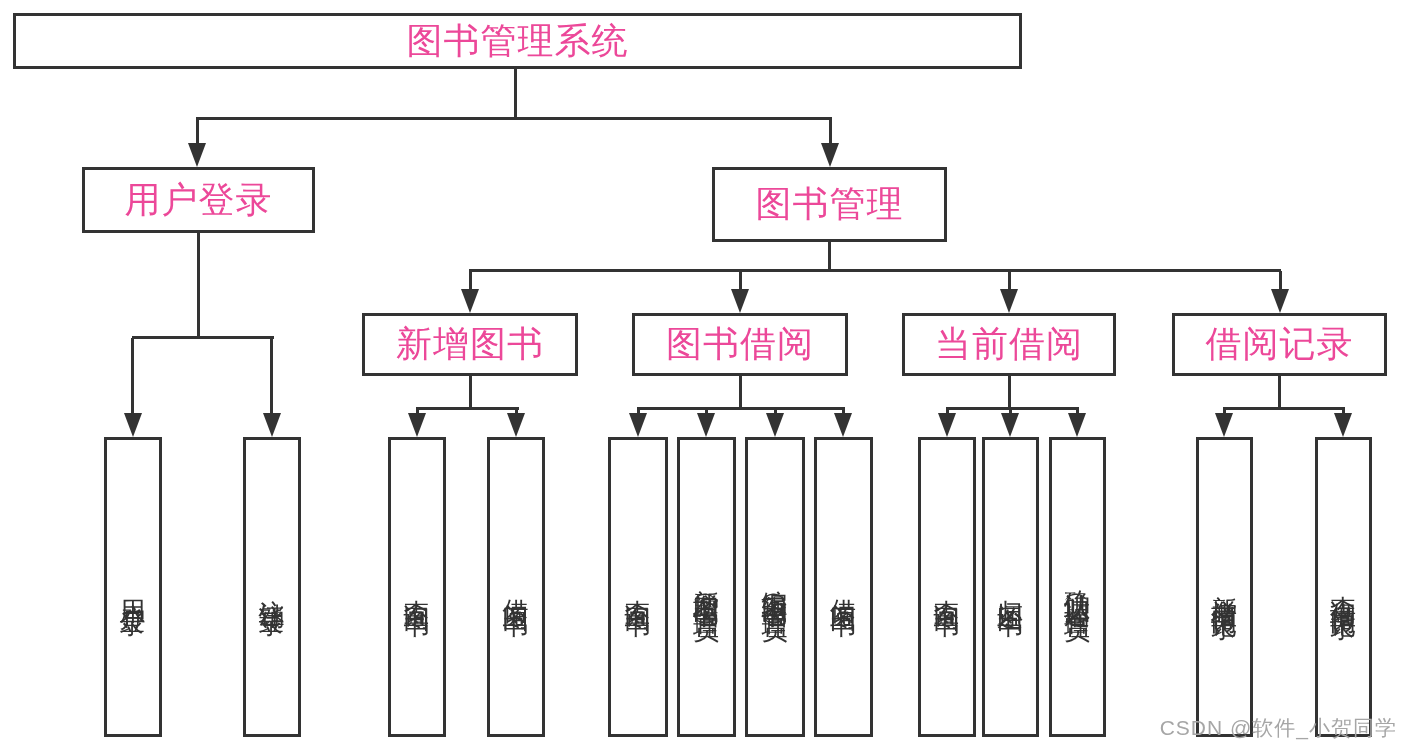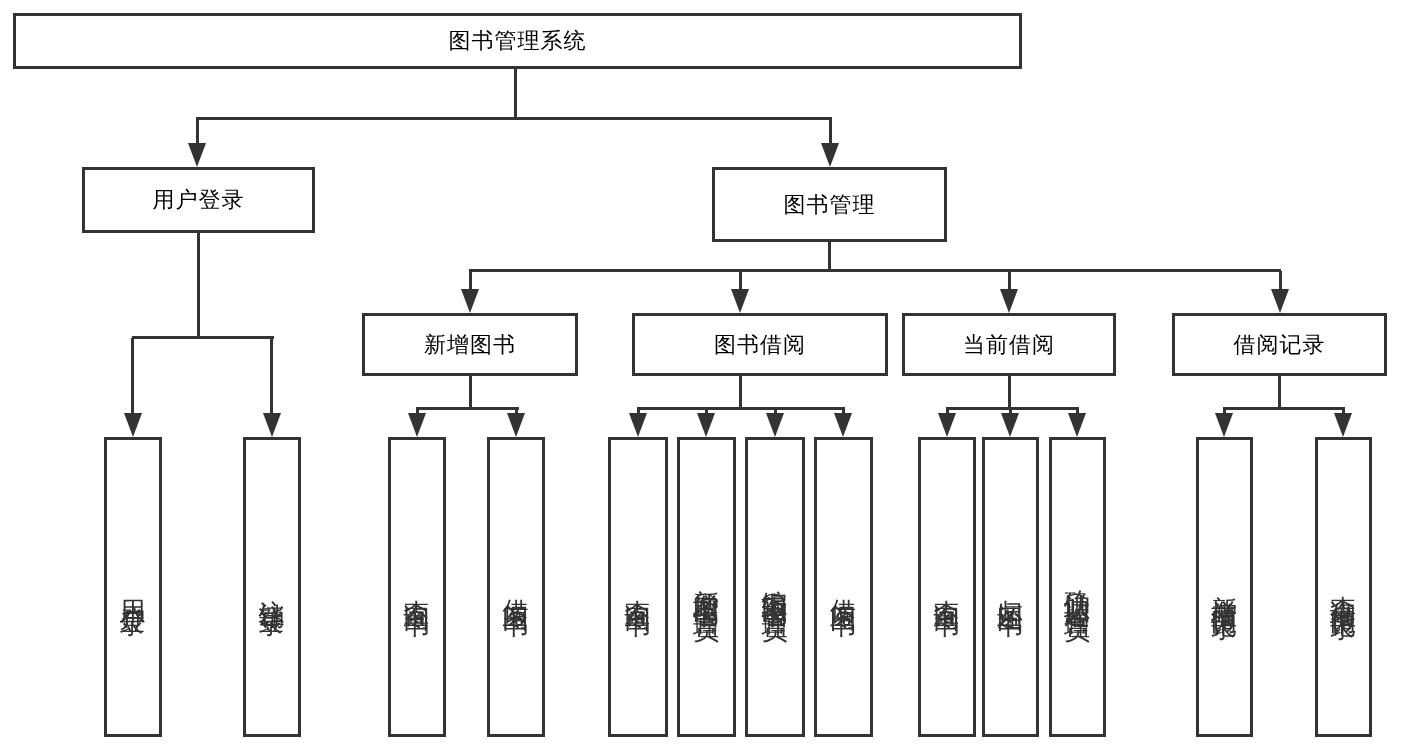--- a/index.html
+++ b/index.html
@@ -24,8 +24,8 @@
     display: flex;
     align-items: center;
     justify-content: center;
-    font-size: 22px;
-    color: #000000;
+    font-size: 36px;
+    color: #ec4899;
     letter-spacing: 1px;
     z-index: 2;
     text-align: right;

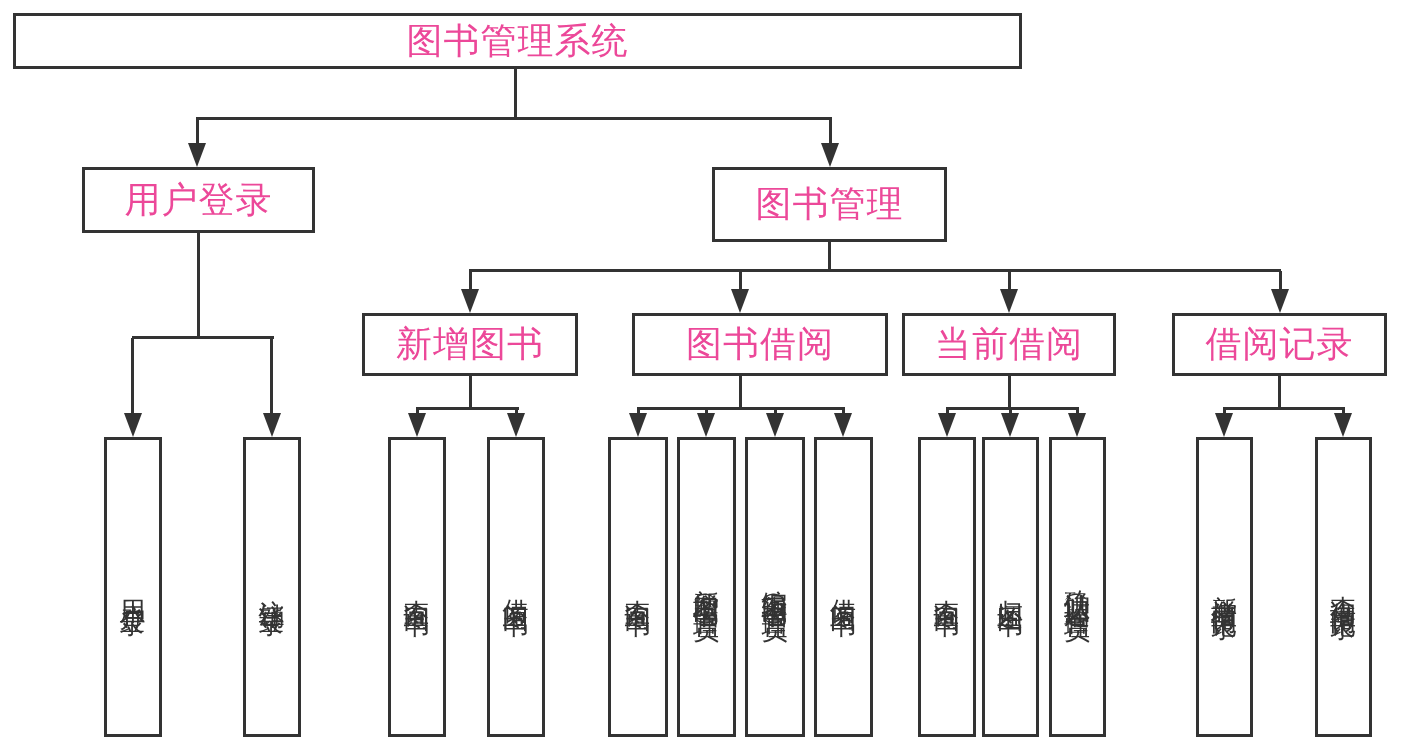--- a/index.html
+++ b/index.html
@@ -103,7 +103,7 @@
   <div class="box" style="left:362px;top:313px;width:216px;height:63px">
     <span>新增图书</span>
   </div>
-  <div class="box" style="left:632px;top:313px;width:256px;height:63px">
+  <div class="box" style="left:632px;top:313px;width:216px;height:63px">
     <span>图书借阅</span>
   </div>
   <div class="box" style="left:1172px;top:313px;width:215px;height:63px">

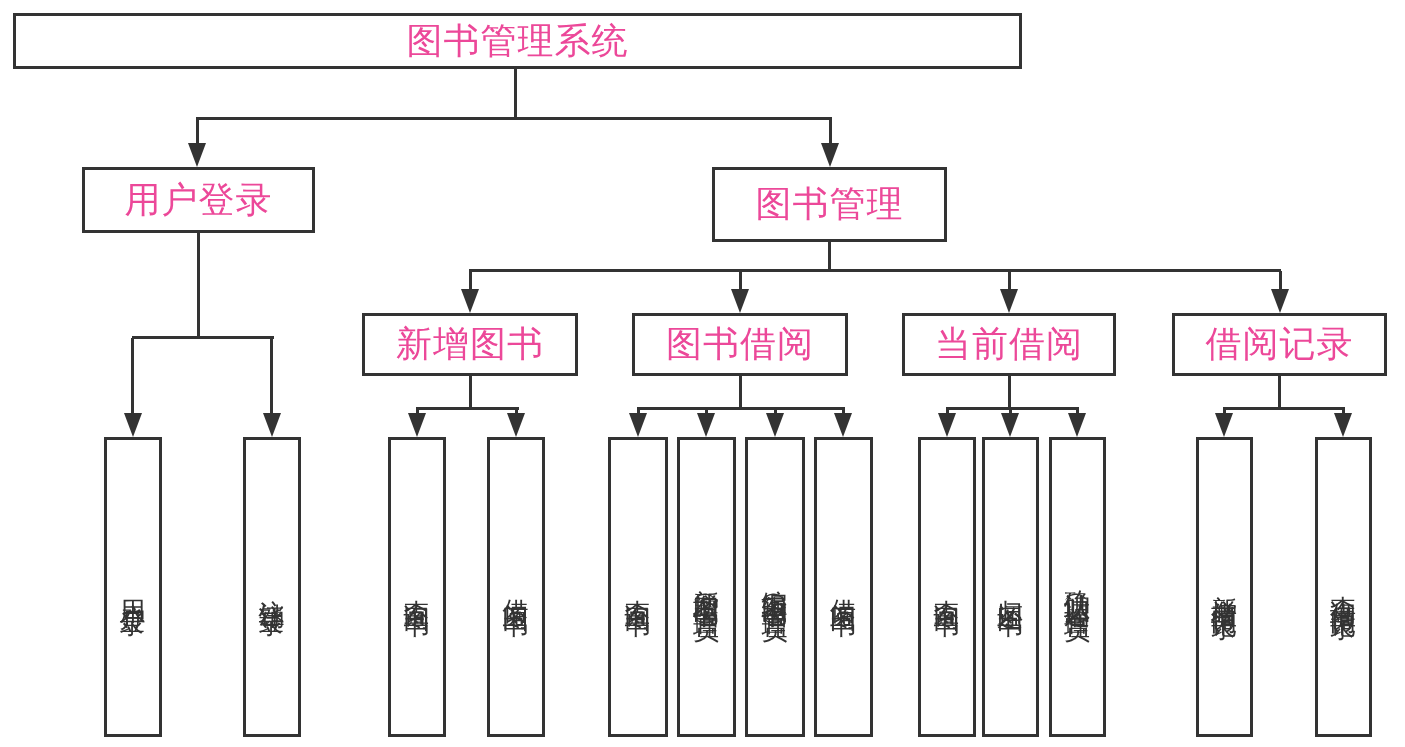--- a/index.html
+++ b/index.html
@@ -212,6 +212,7 @@
   <div class="v" style="left:1342px;top:409px;height:7px"></div>
   <div class="arr" style="left:1334px;top:413px"></div>
 
+  <div class="watermark">CSDN @软件_小贺同学</div>
 
 </div>
 

